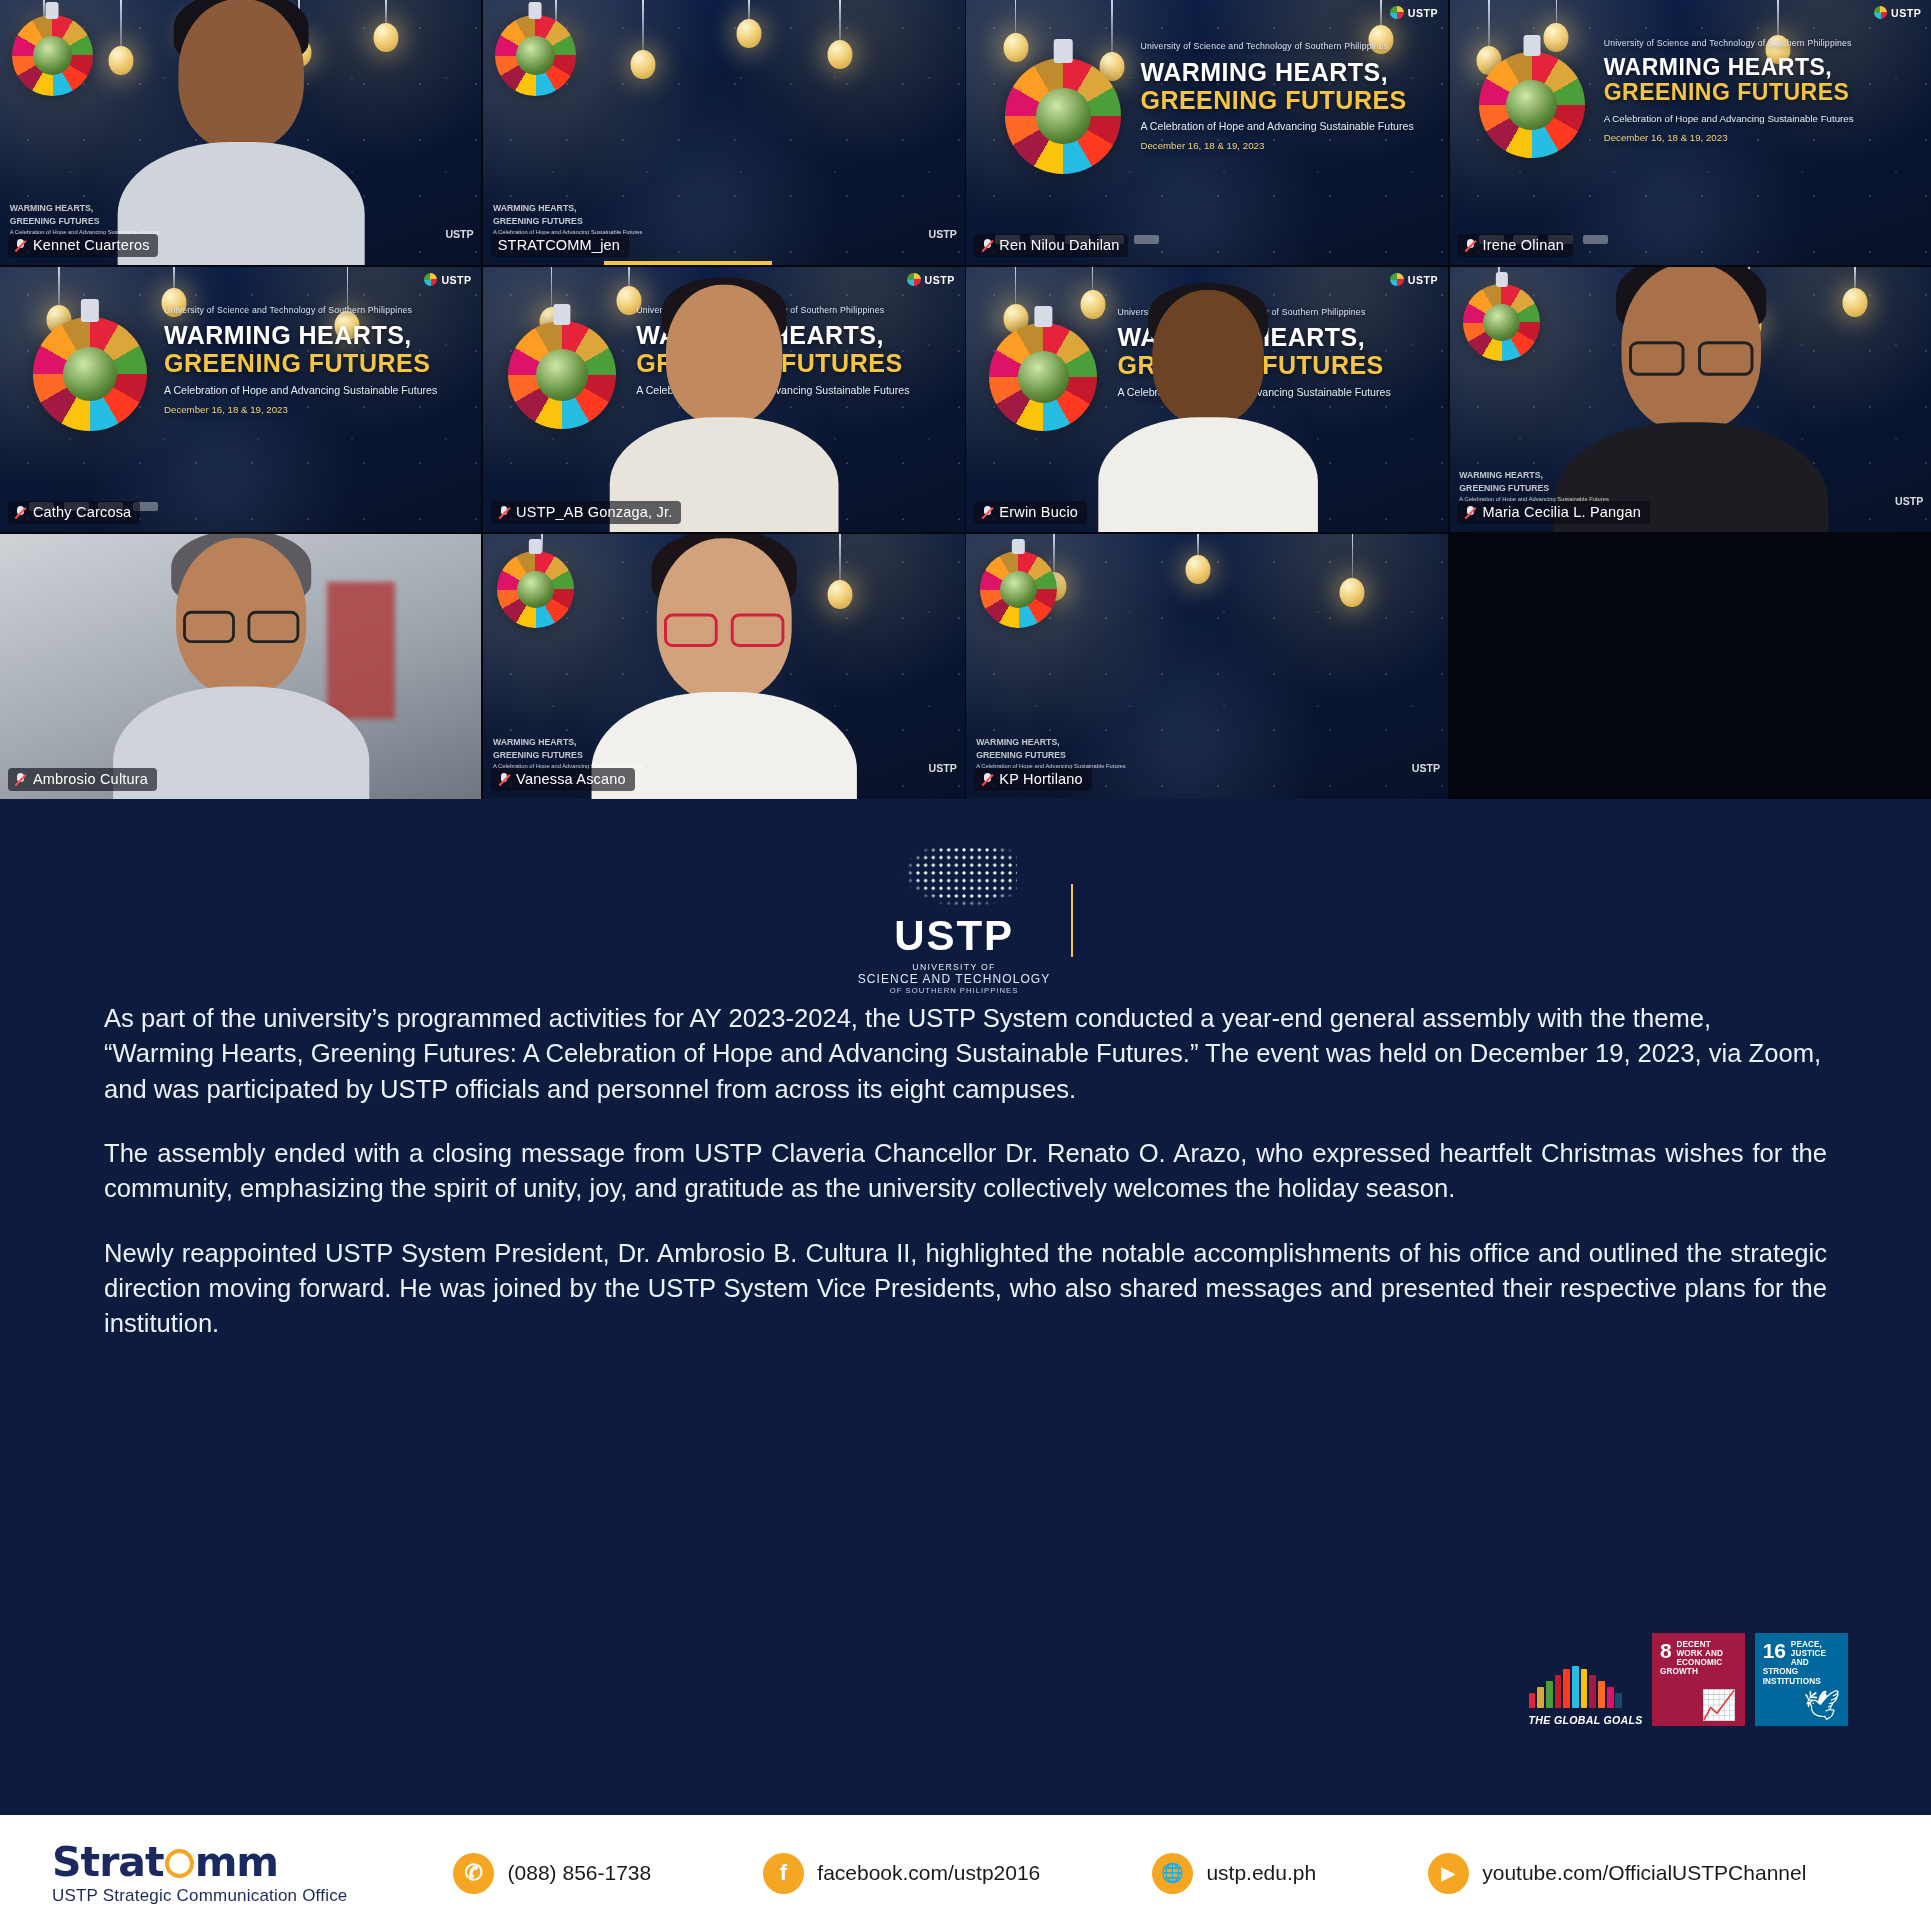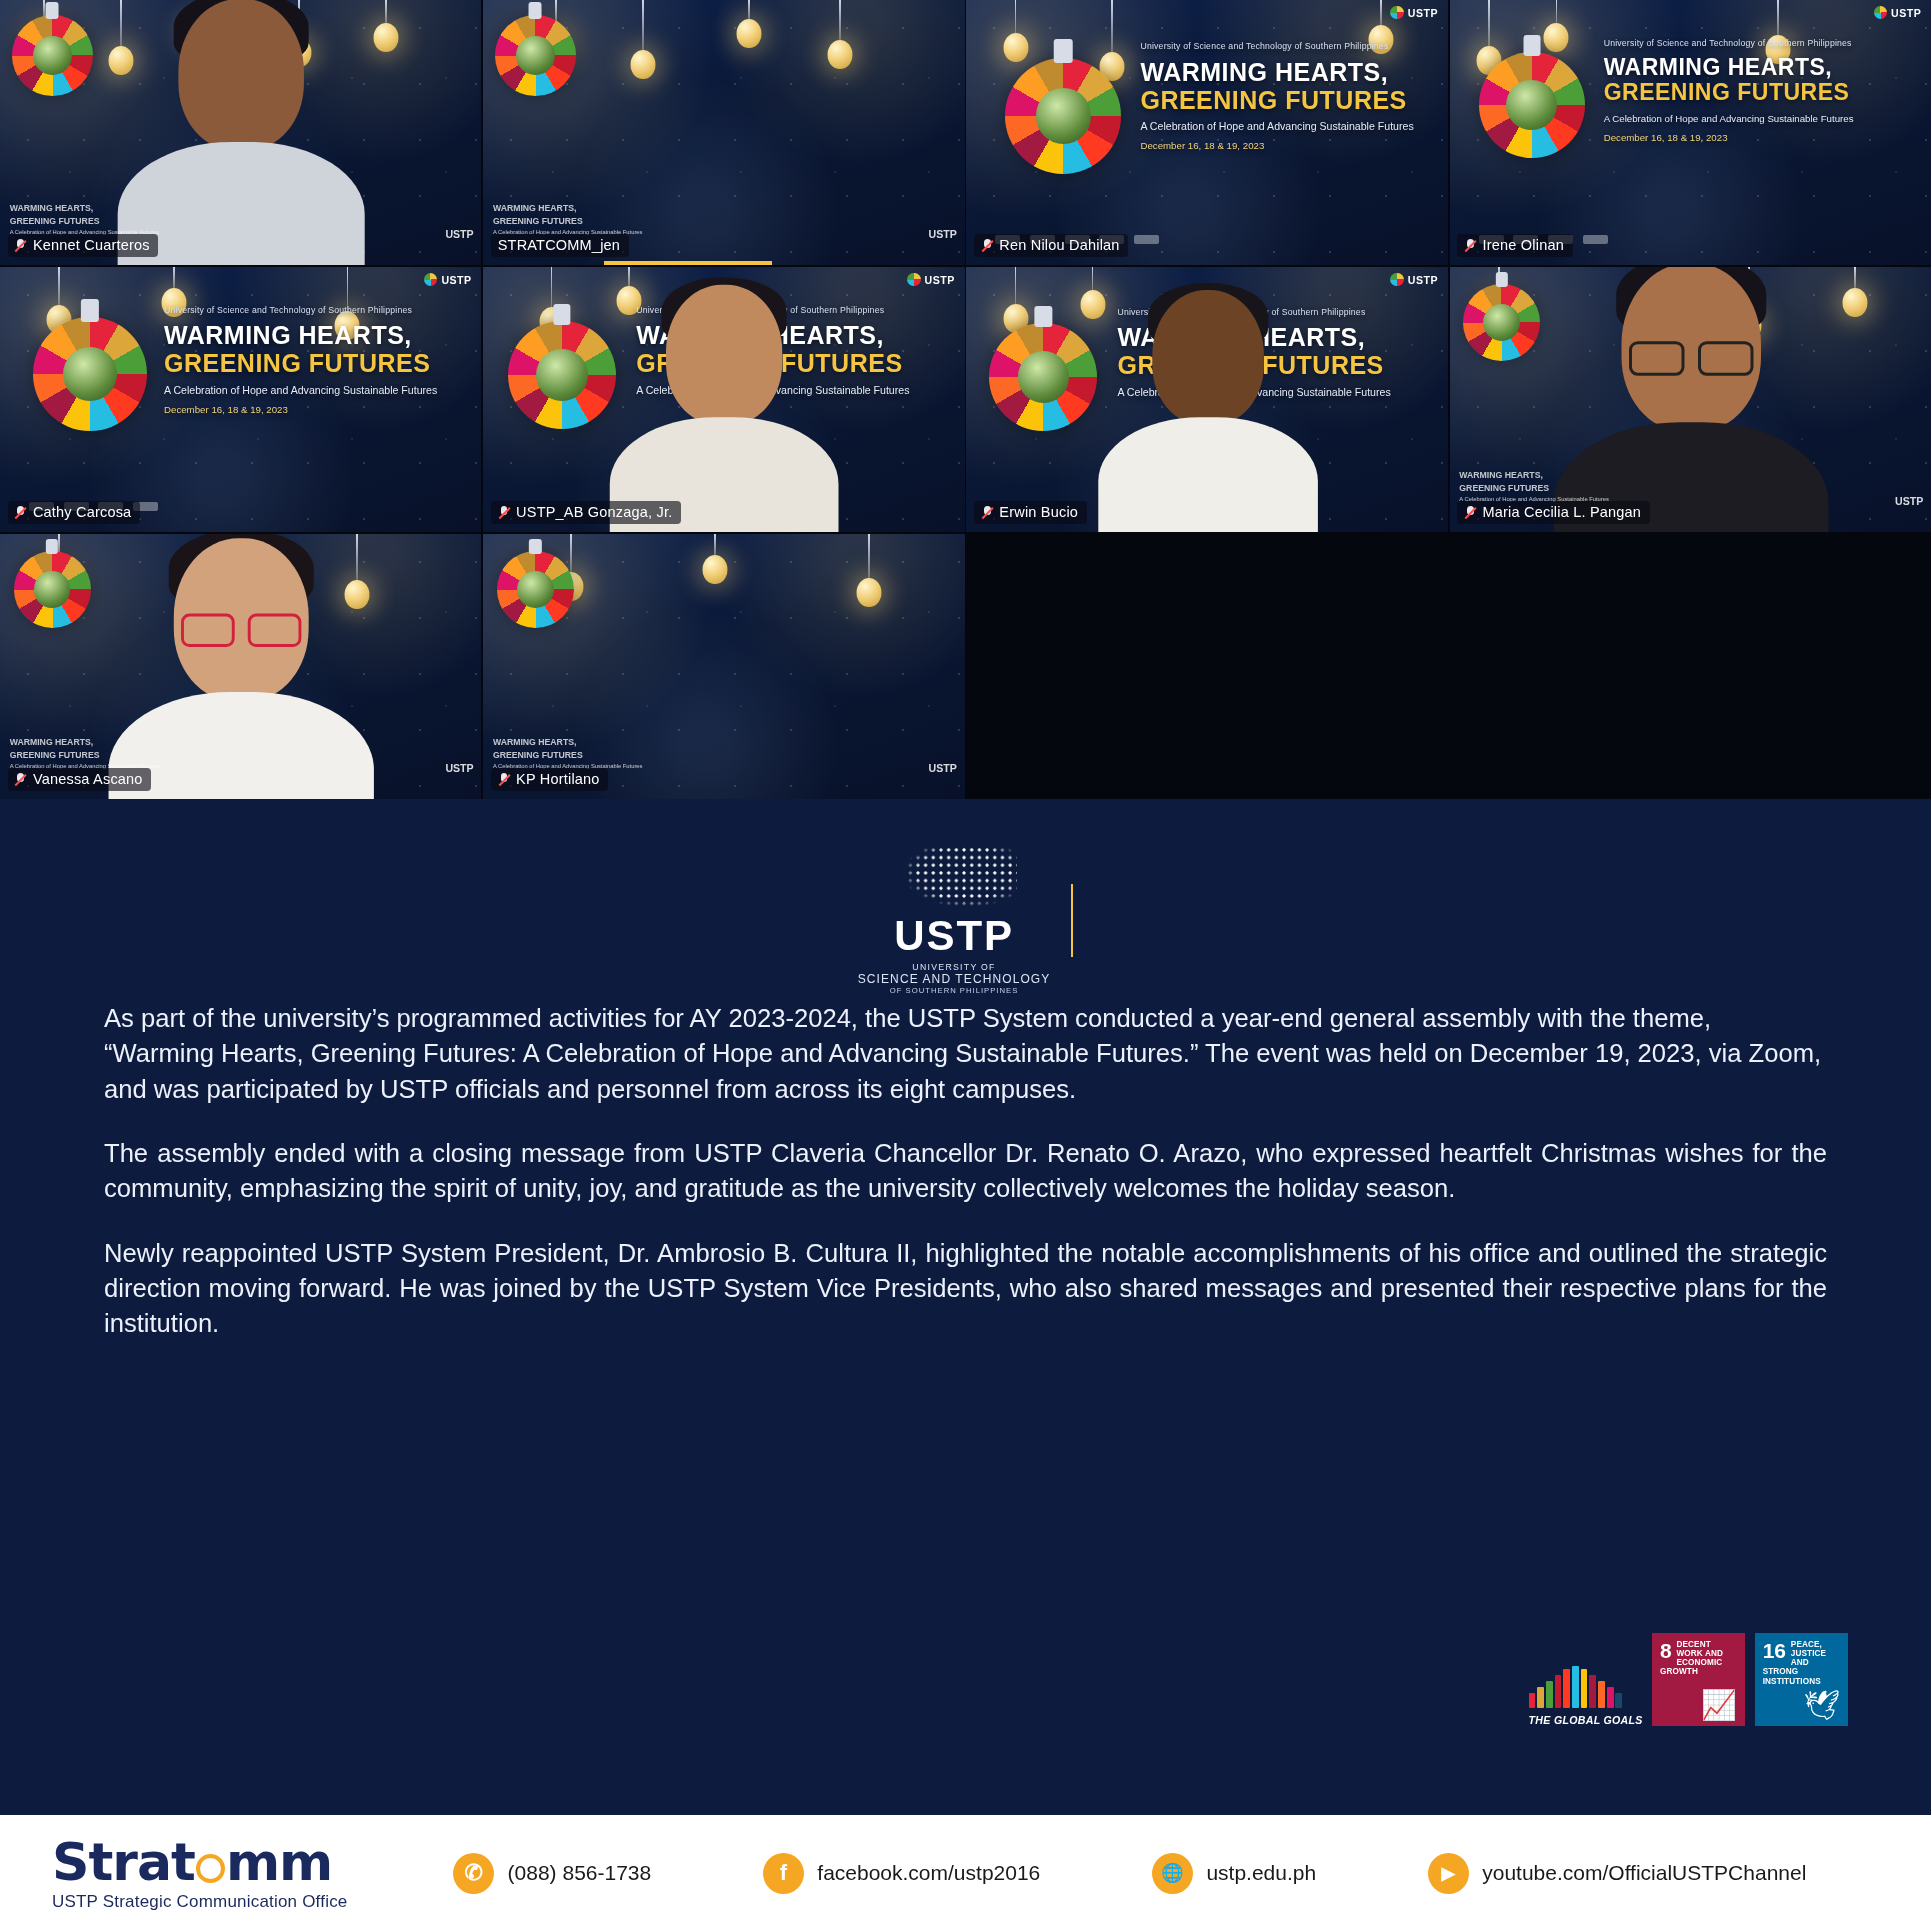--- a/index.html
+++ b/index.html
@@ -559,6 +559,22 @@
       </div>
     </div>
 
+    <div class="tile">
+      <div style="position:absolute;inset:0;background:linear-gradient(160deg,#cfd3d8,#9fa6ae 55%,#6f7680)"></div>
+      <div style="position:absolute;right:18%;top:18%;width:14%;height:52%;background:#b03a3a;opacity:.8;filter:blur(2.9px)"></div>
+      <div class="person">
+        <div class="head" style="transform:scale(1.4) translateY(3.9px)">
+          <div class="hair" style="background:#5d5b60"></div>
+          <div class="face" style="background:#b9825a"></div>
+          <div class="glasses"></div>
+          <div class="body" style="background:#cfd4dc"></div>
+        </div>
+      </div>
+      <div class="name-tag">
+        <span class="mic-muted"></span>
+        <span>Ambrosio Cultura</span>
+      </div>
+    </div>
 
     <div class="tile">
       <div class="bg-festive"></div>

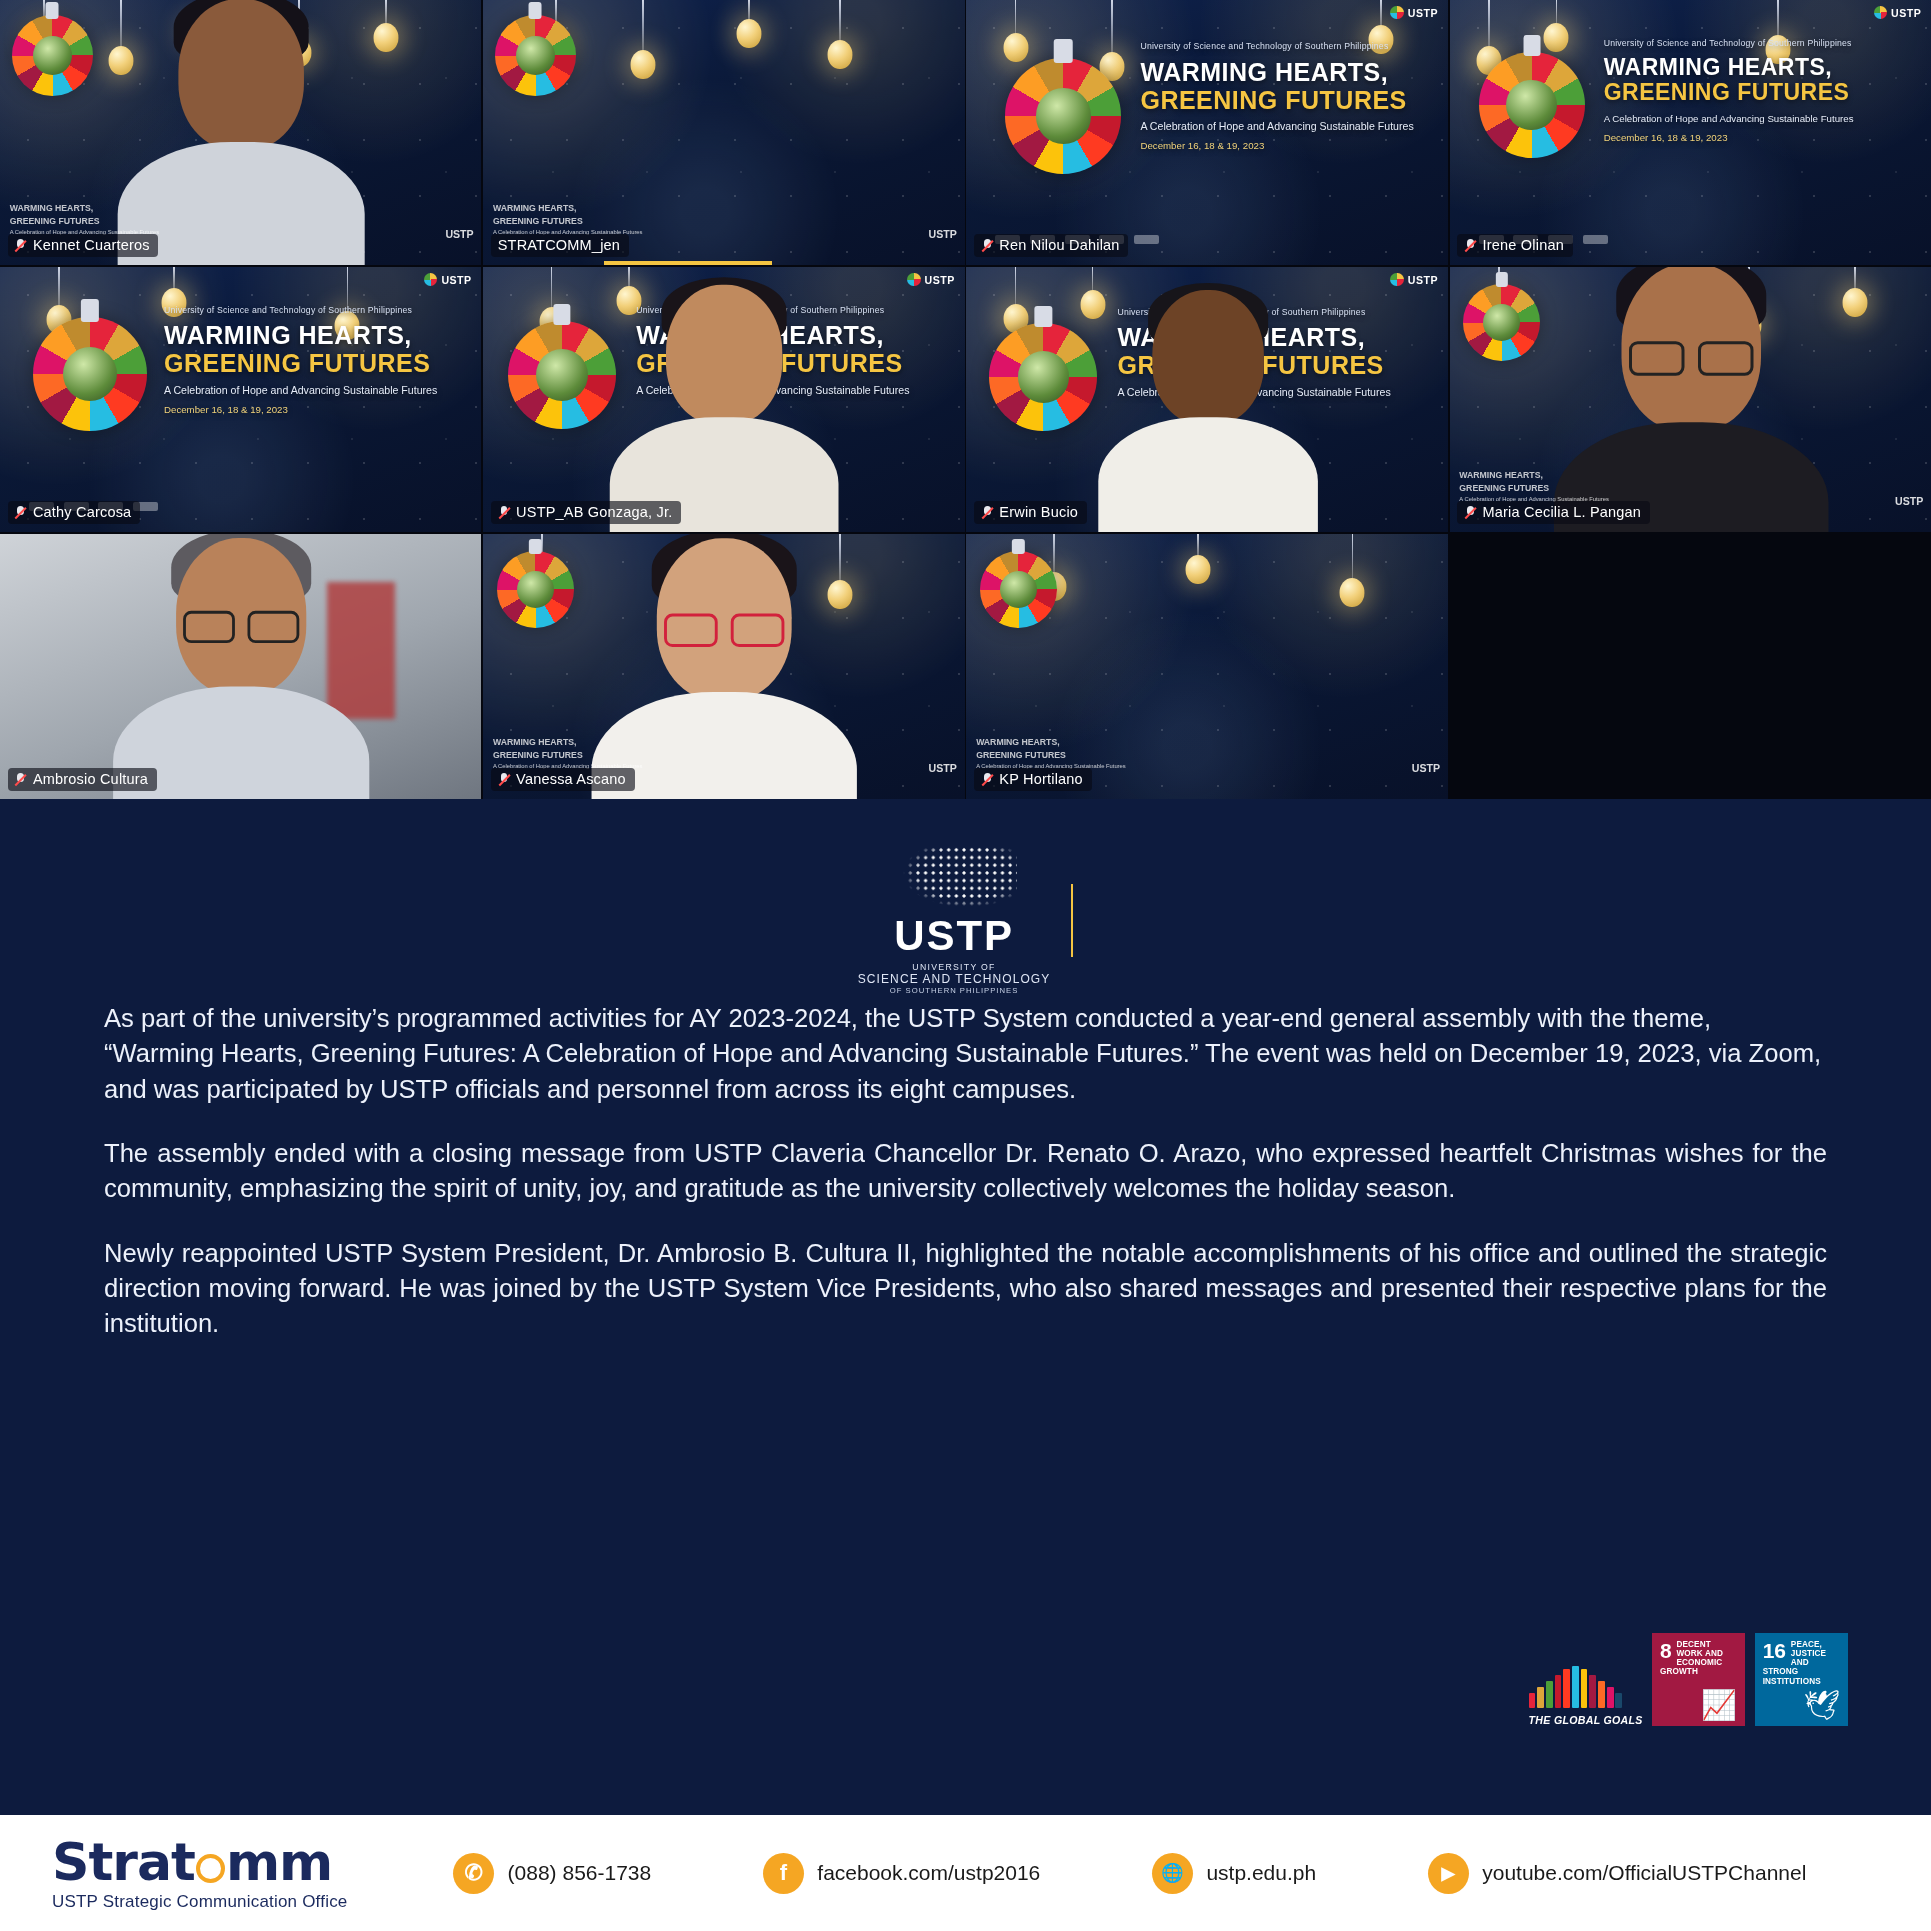--- a/index.html
+++ b/index.html
@@ -283,7 +283,7 @@
   }
   .stratcomm { line-height: 1; }
   .stratcomm .sc-word {
-    font-size: 52px; font-weight: bold; color: #1b2a5e; letter-spacing: -1px;
+    font-size: 41px; font-weight: bold; color: #1b2a5e; letter-spacing: -1px;
     font-family: "DejaVu Sans", sans-serif;
   }
   .stratcomm .sc-word .c-o {

